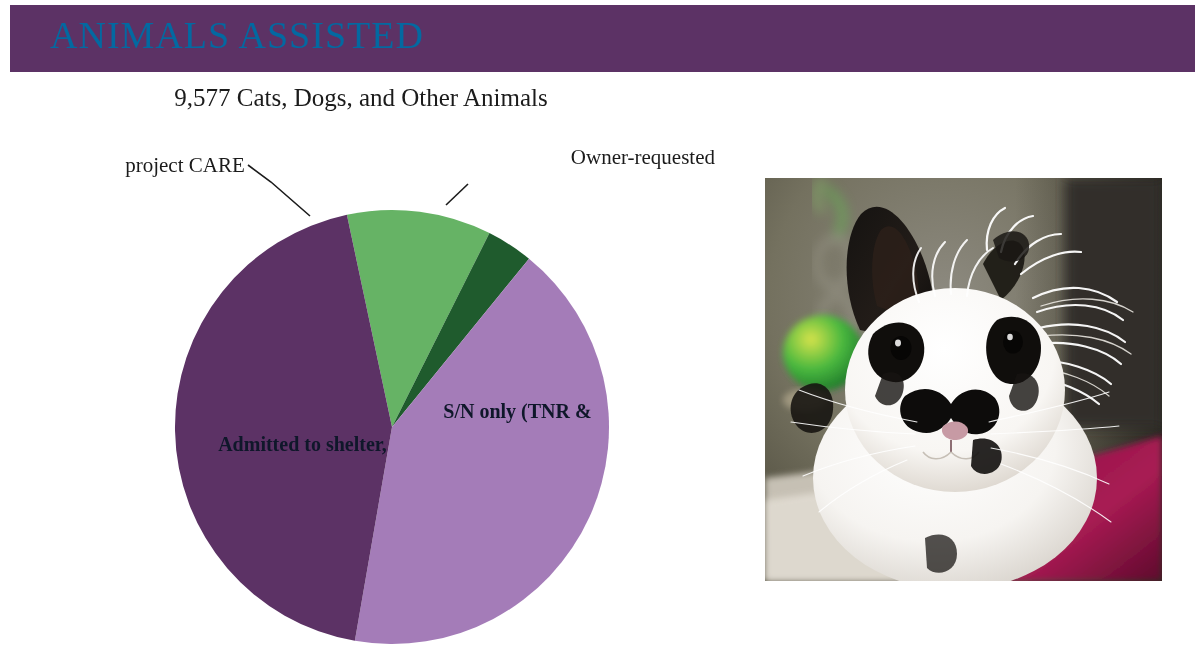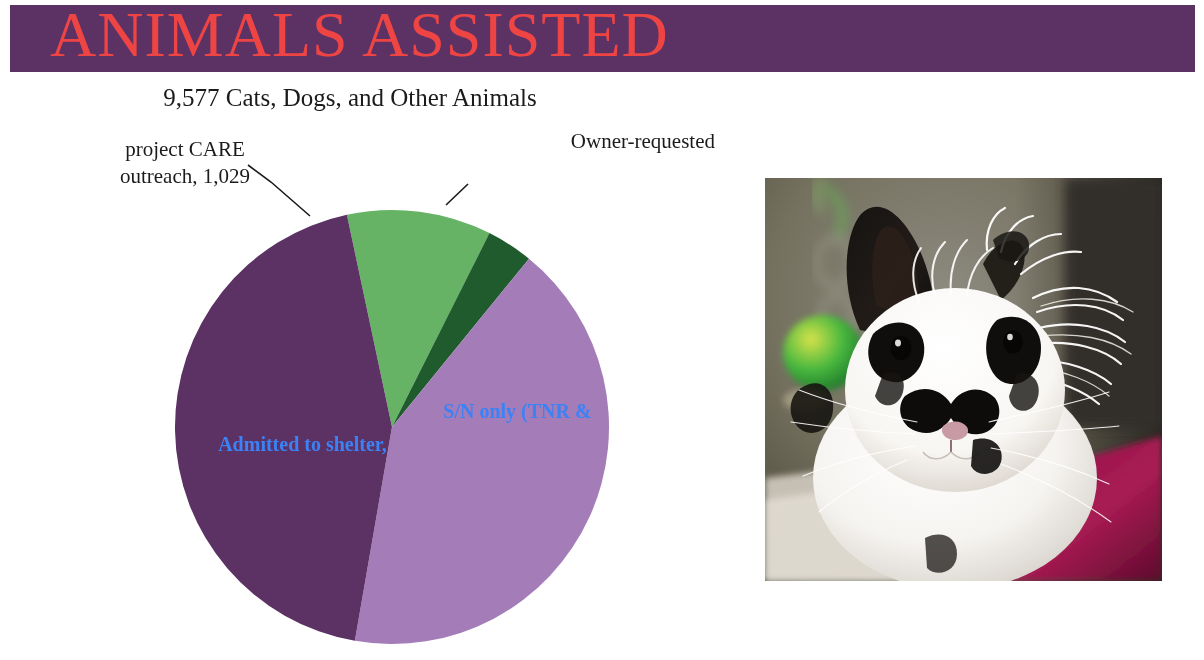--- a/index.html
+++ b/index.html
@@ -20,8 +20,8 @@
   .title-text{
     position:absolute; left:50px; top:6px;
     font-family:"Liberation Serif", serif;
-    font-size:64px; line-height:58px; letter-spacing:1px;
-    color:#ef4444; white-space:nowrap;
+    font-size:38px; line-height:58px; letter-spacing:1px;
+    color:#0369a1; white-space:nowrap;
   }
 
   

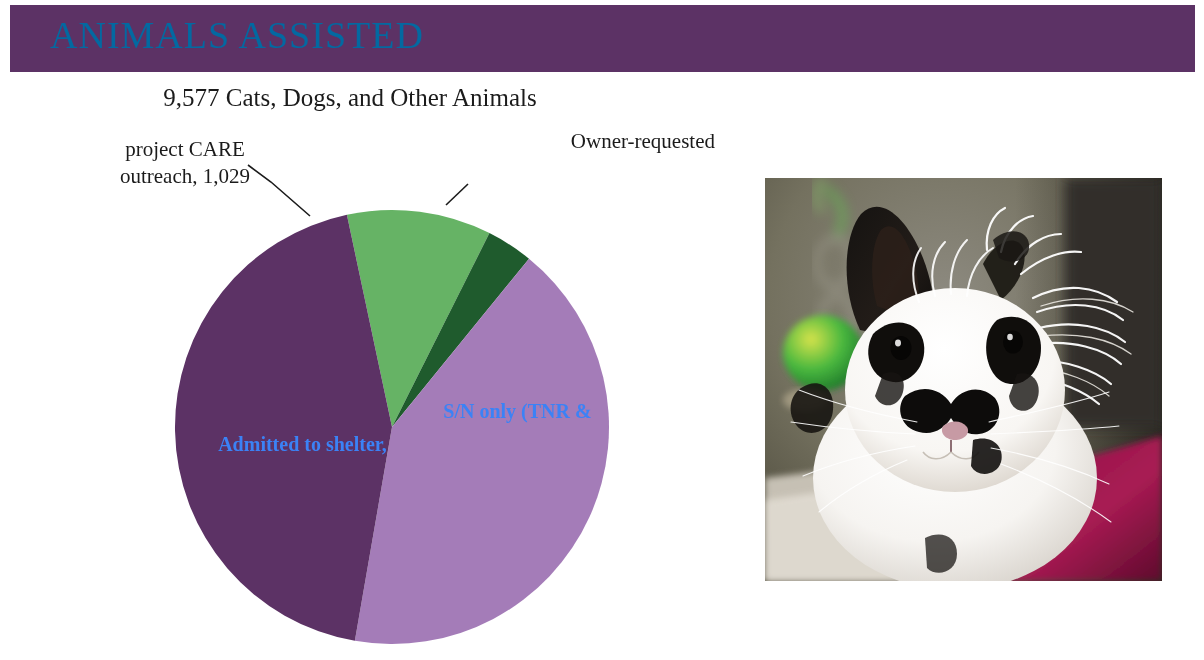--- a/index.html
+++ b/index.html
@@ -28,7 +28,7 @@
   .subtitle{
     position:absolute; left:0; top:82px; width:700px;
     text-align:center;
-    font-size:25px; line-height:32px; color:#1B1B1B;
+    font-size:25px; line-height:32px; color:#1B1B1B;padding-left:11px;
   }
 
   

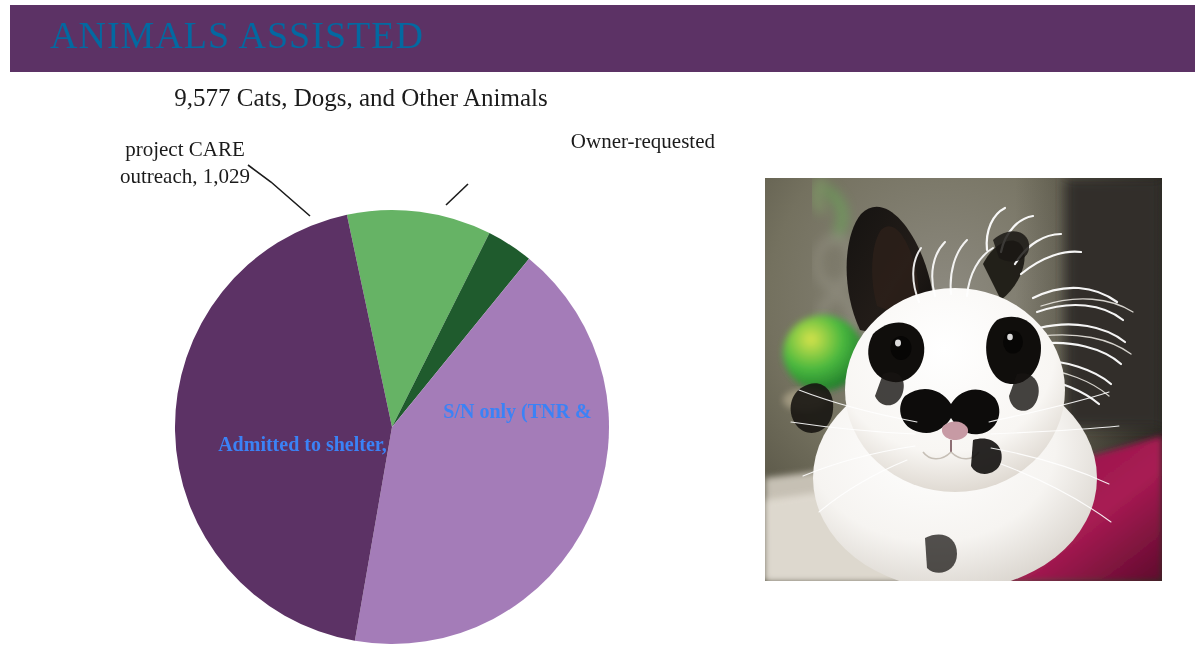--- a/index.html
+++ b/index.html
@@ -38,7 +38,7 @@
   
   .callout{
     position:absolute;
-    font-size:21px; line-height:27px; color:#1B1B1B;
+    font-size:21px; line-height:27px; color:#1B1B1B;margin-top:16px;
   }
   .callout.left{ left:60px; top:136px; width:250px; text-align:center; }
   .callout.right{ left:470px; top:128px; width:245px; text-align:right; }

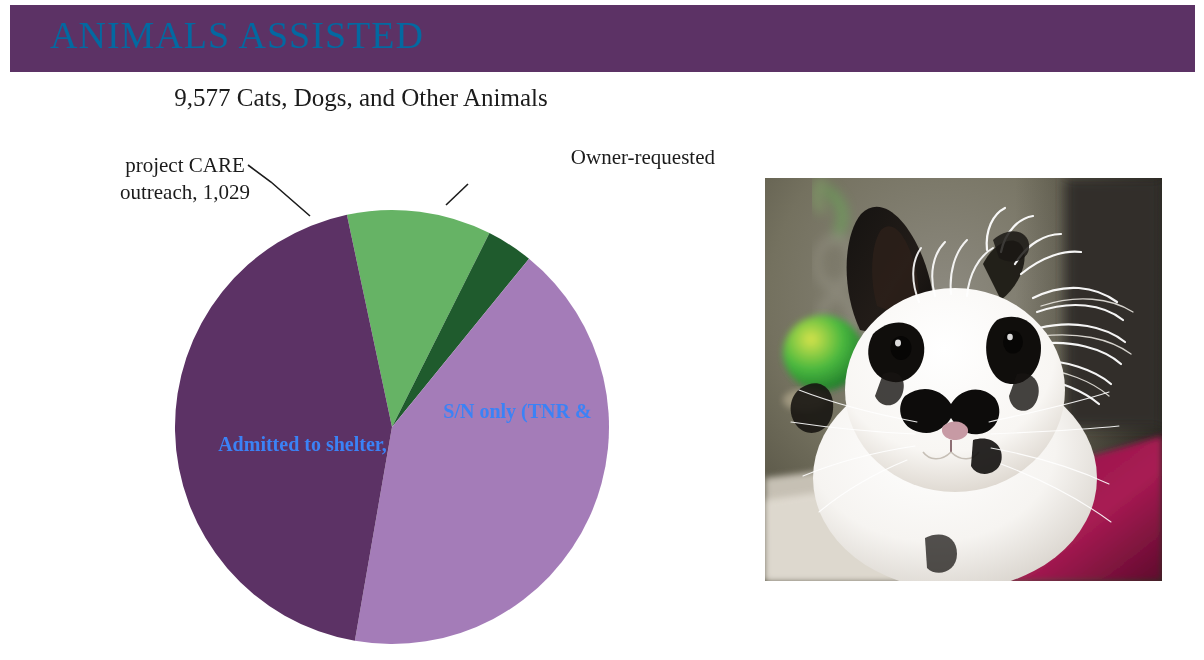--- a/index.html
+++ b/index.html
@@ -85,7 +85,6 @@
 
     <div class="callout left">
       <div>project CARE</div>
-      <div>outreach, 1,029</div>
     </div>
 
     <div class="callout right">

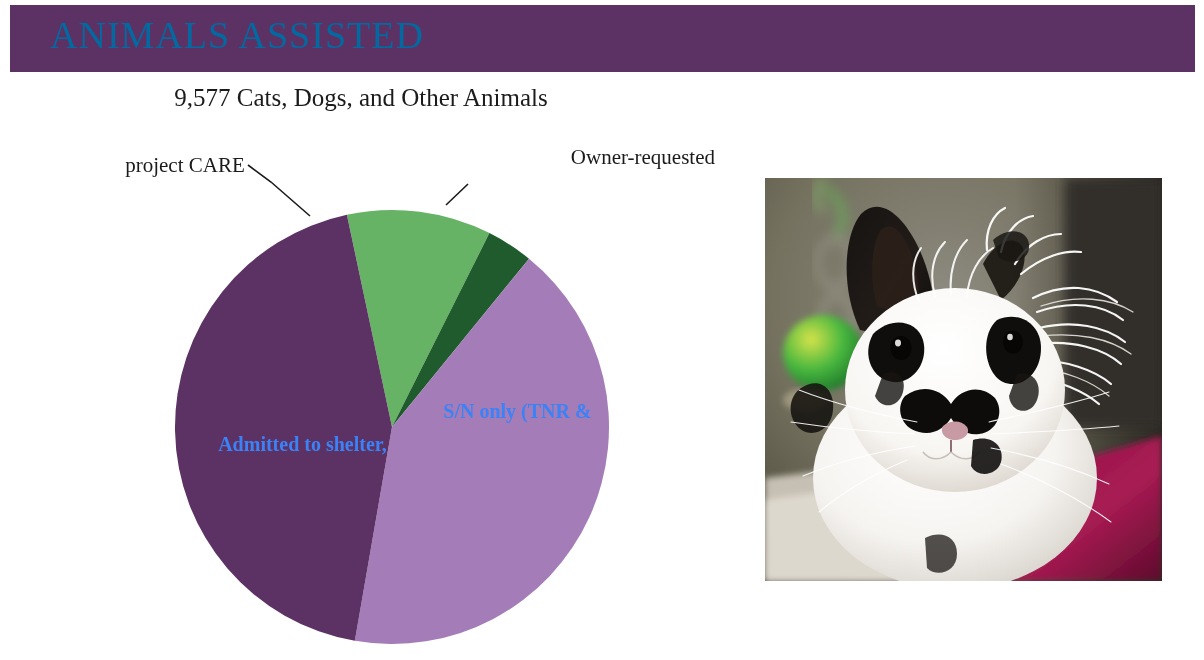--- a/index.html
+++ b/index.html
@@ -46,7 +46,7 @@
   .inner-label{
     position:absolute;
     font-size:20px; line-height:27px; font-weight:bold;
-    color:#3b82f6; text-align:center;
+    color:#0f172a; text-align:center;
   }
   .inner-label.shelter{ left:180px; top:431px; width:245px; }
   .inner-label.sn{ left:410px; top:398px; width:215px; }

